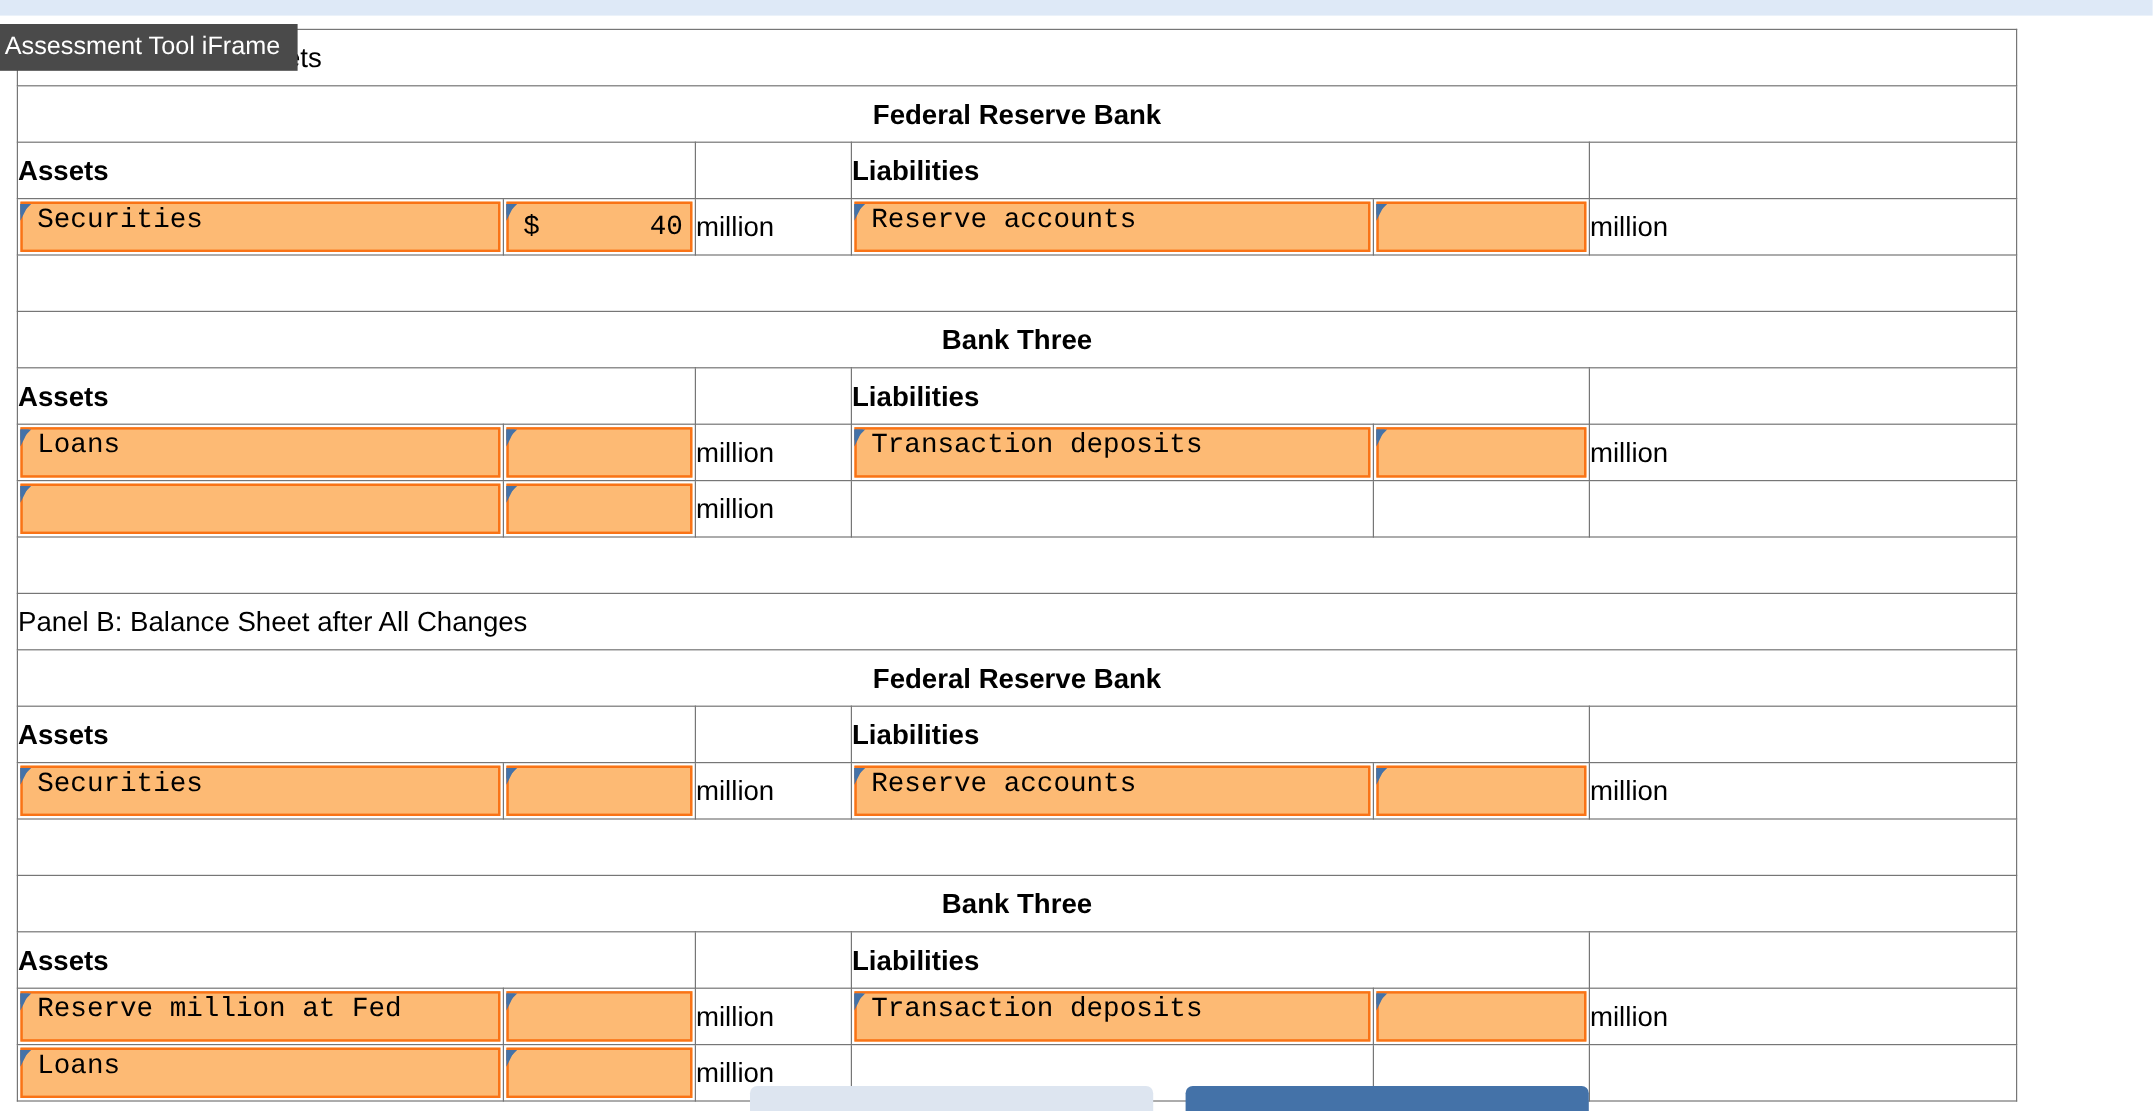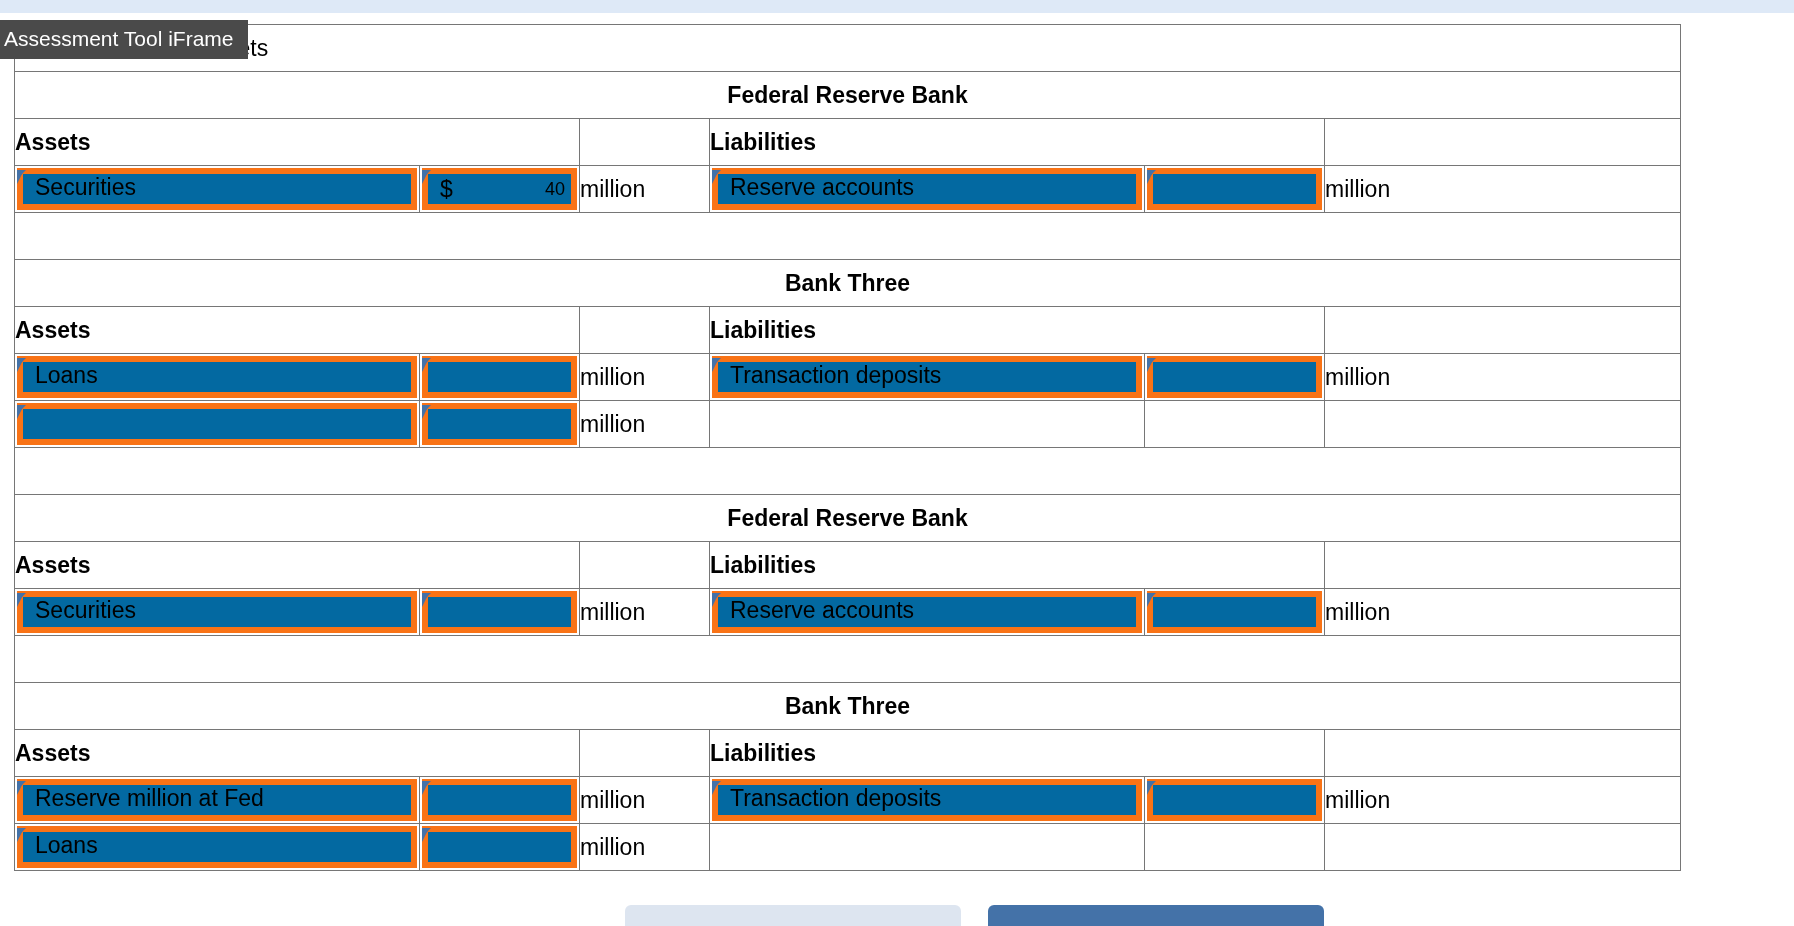--- a/index.html
+++ b/index.html
@@ -102,9 +102,9 @@
     width: calc(100% - 4px);
     margin: 2px;
     height: 42px;
-    border: 6px solid #f97316;
-    background: #0369a1;
-    font-family: Liberation Sans, sans-serif;
+    border: 2px solid #f97316;
+    background: #fdba74;
+    font-family: Liberation Mono, monospace;
     font-size: 23px;
     color: #000000;
     padding: 0 6px 0 12px;

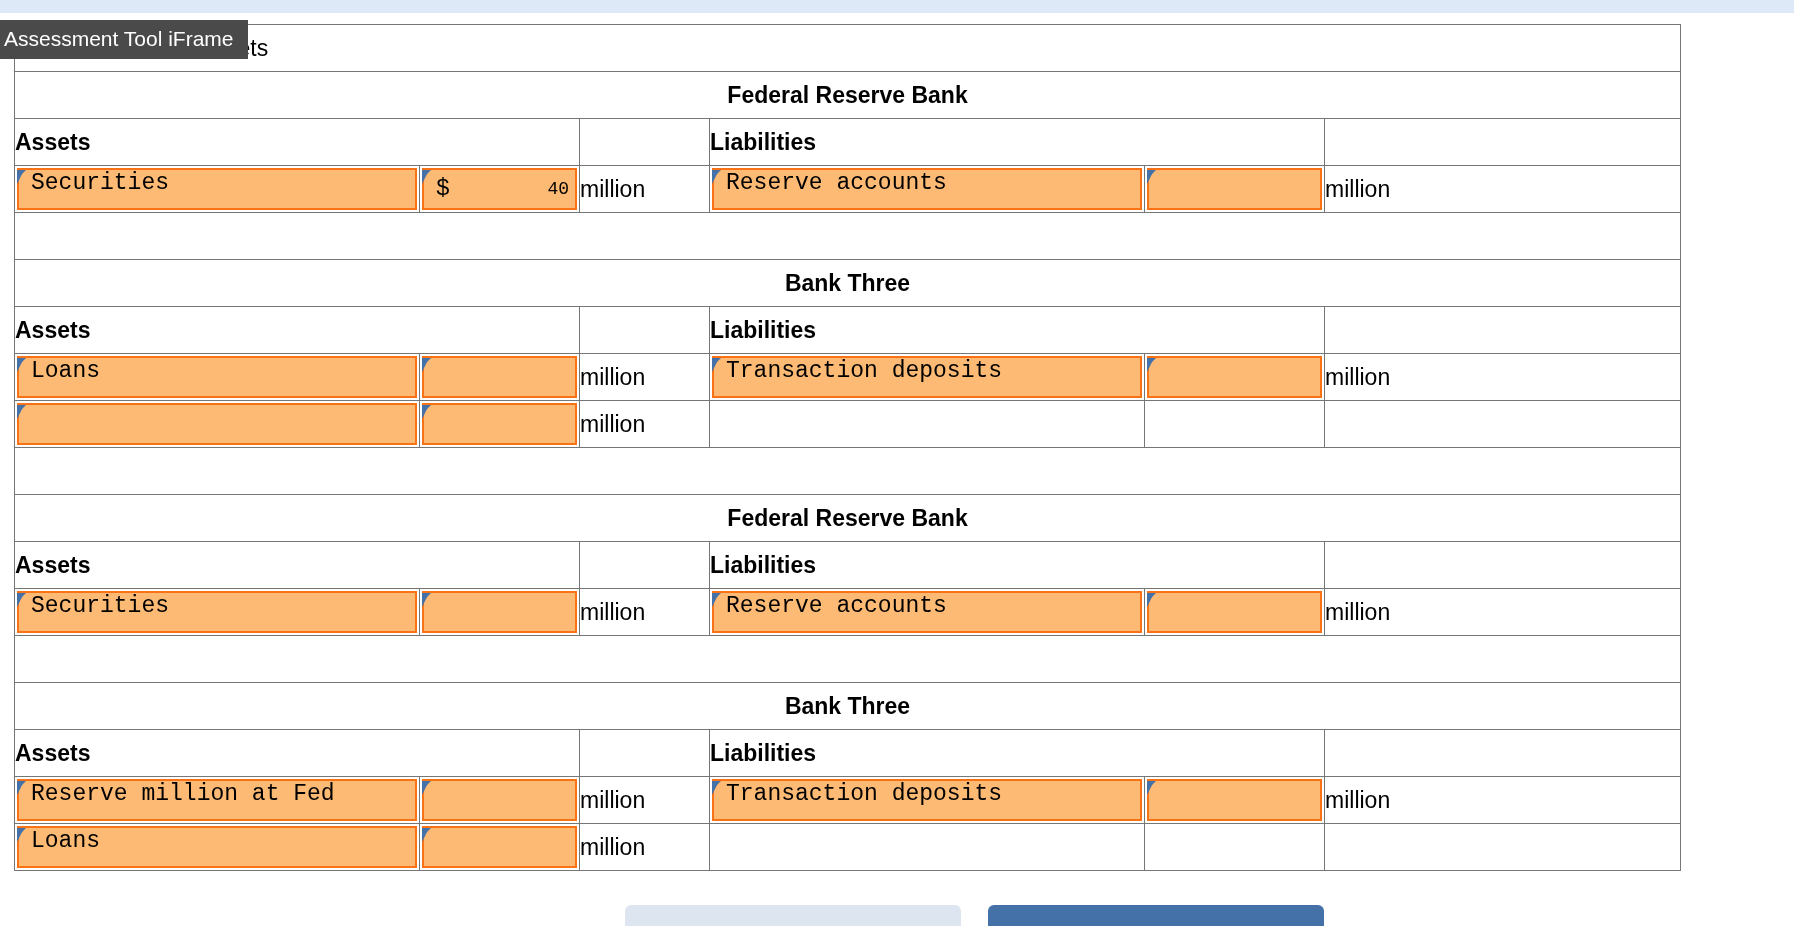--- a/index.html
+++ b/index.html
@@ -142,7 +142,7 @@
     justify-content: space-between;
   }
   .money .sym { font-size: 23px; }
-  .money .num { font-size: 18px; text-align: right; }
+  .money .num { font-size: 23px; text-align: right; }
 
   
   td.unit { padding-left: 10px; font-size: 23px; margin-left: 14px; }

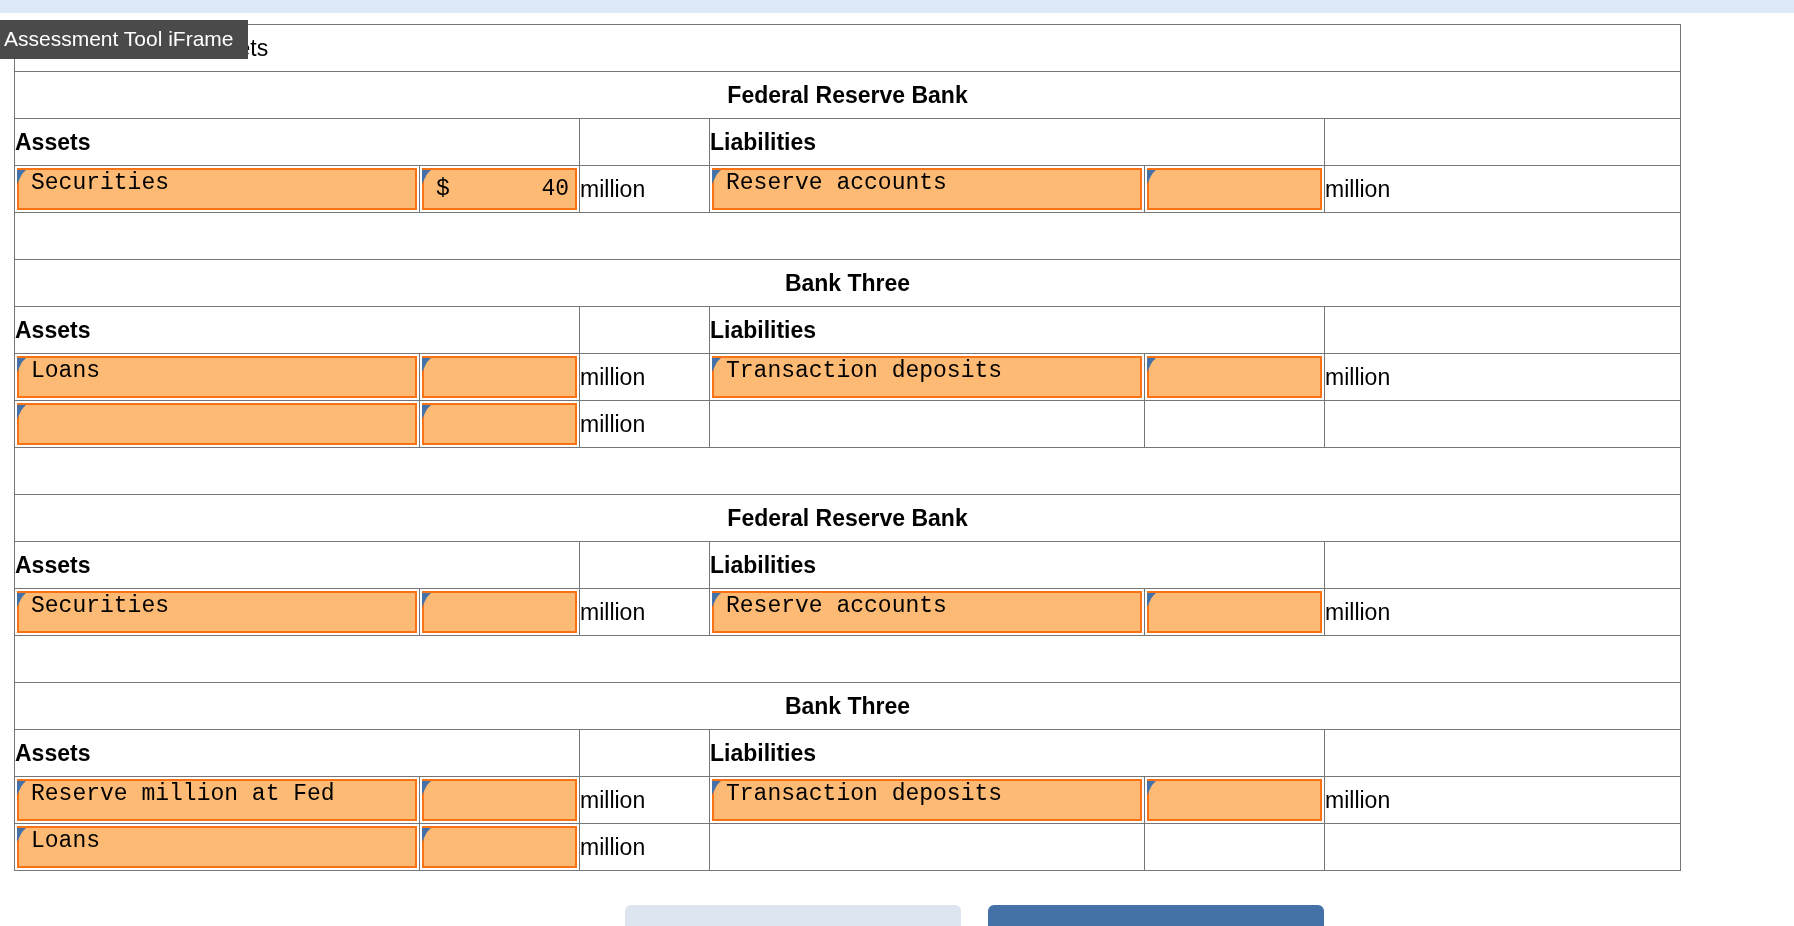--- a/index.html
+++ b/index.html
@@ -313,6 +313,9 @@
             <td class="spacer" colspan="6"></td>
           </tr>
           <tr>
+            <td class="panel-caption" colspan="6">Panel B: Balance Sheet after All Changes</td>
+          </tr>
+          <tr>
             <td class="section-title" colspan="6">Federal Reserve Bank</td>
           </tr>
           <tr>

